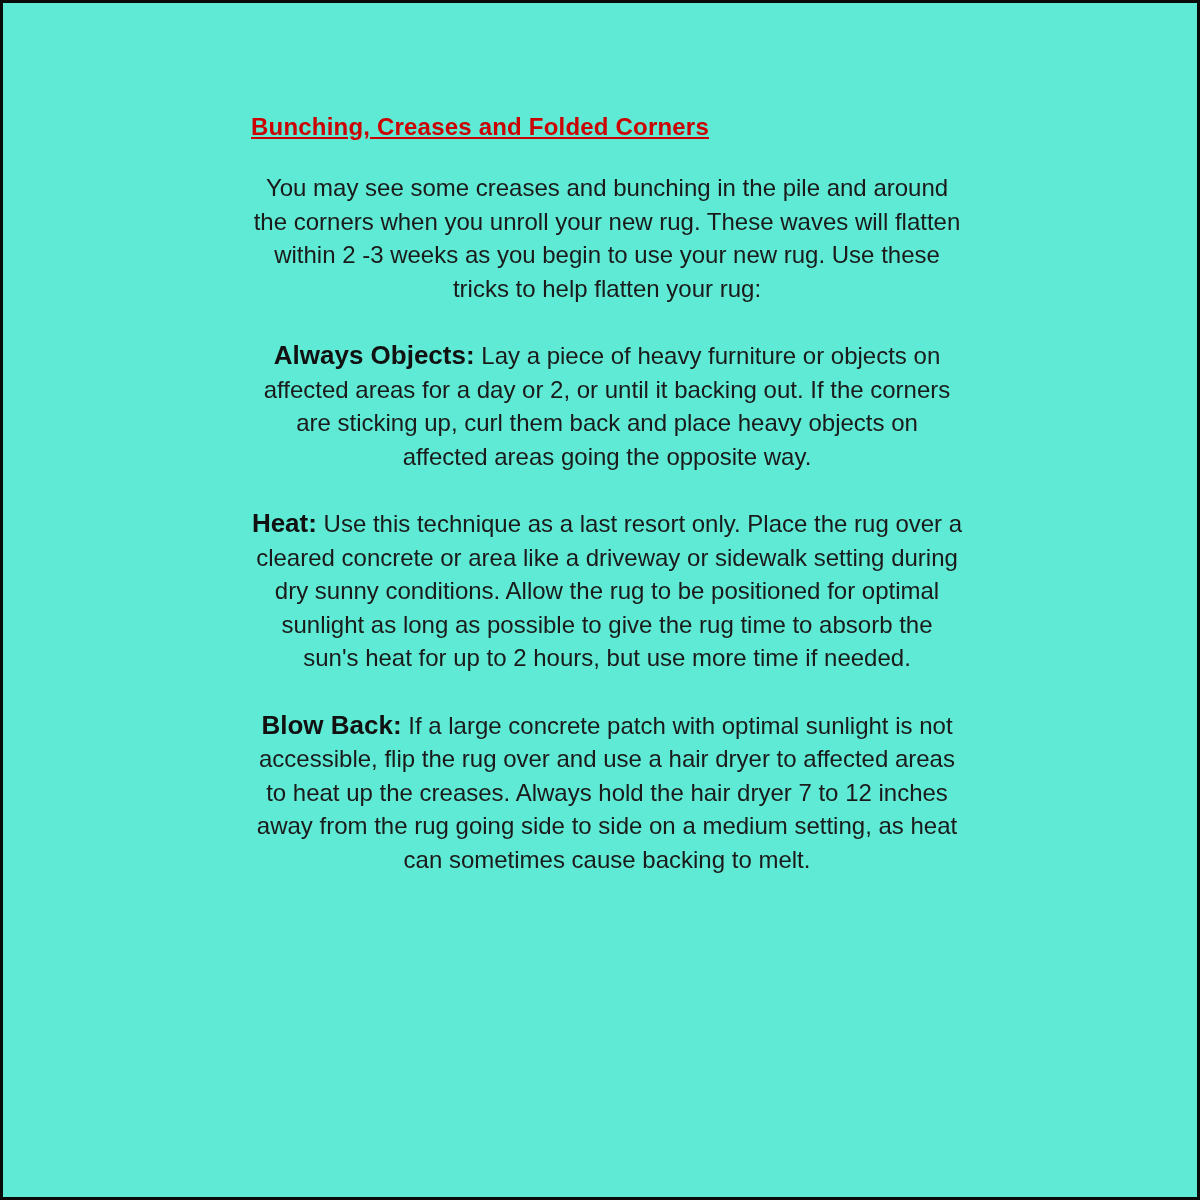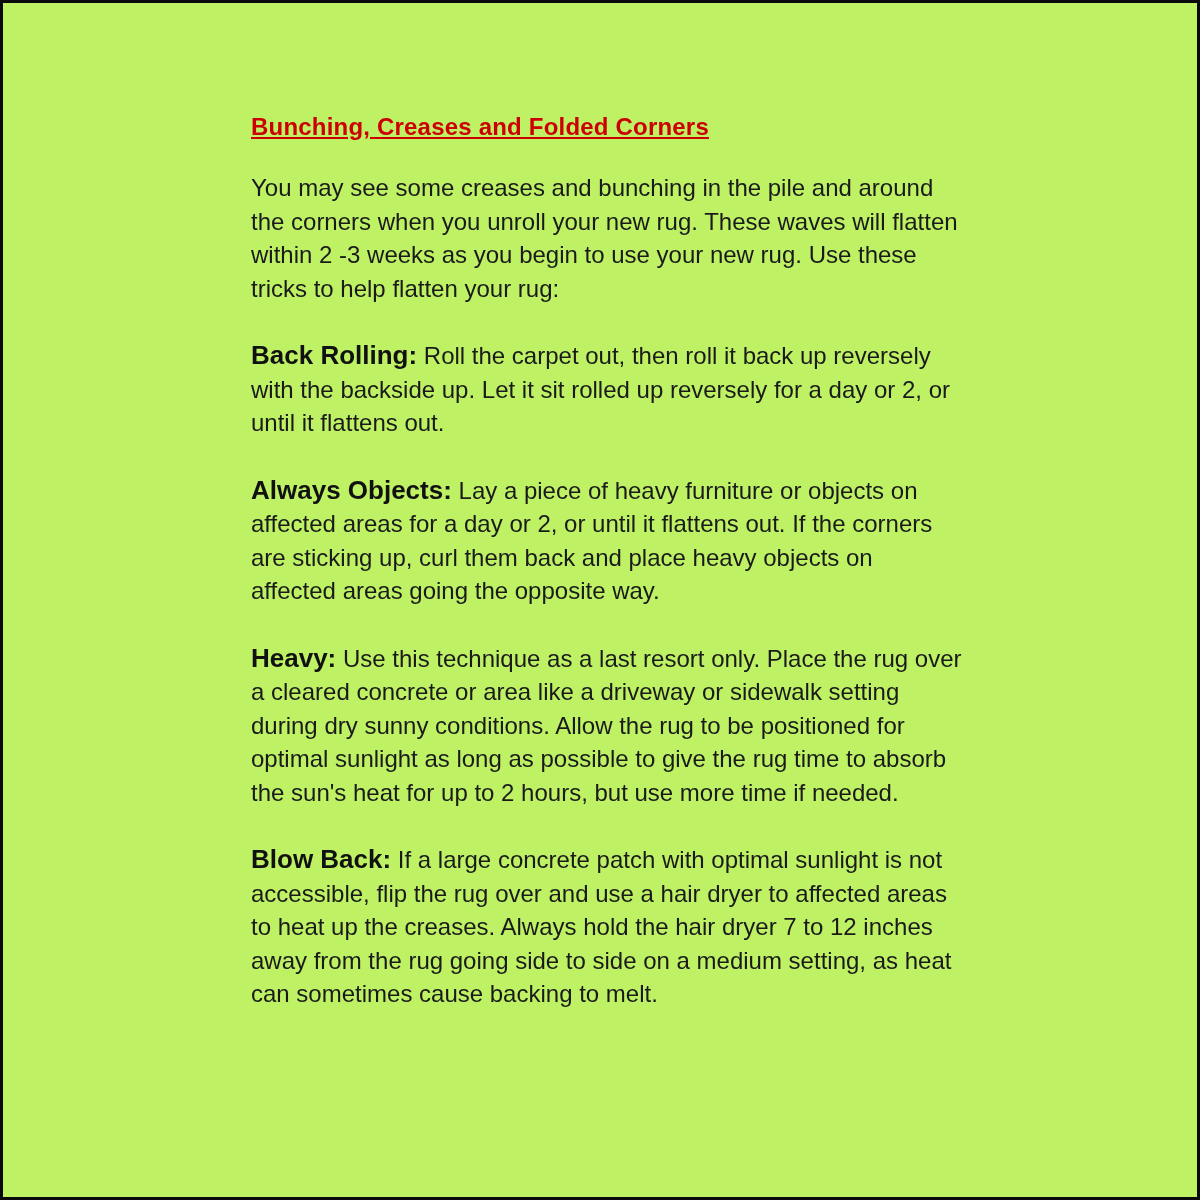--- a/index.html
+++ b/index.html
@@ -12,7 +12,7 @@
     width: 1200px;
     height: 1200px;
     box-sizing: border-box;
-    background: #bef264;
+    background: #5eead4;
     border: 3px solid #0a0a0a;
     overflow: hidden;
     font-family: "Liberation Sans", "DejaVu Sans", sans-serif;

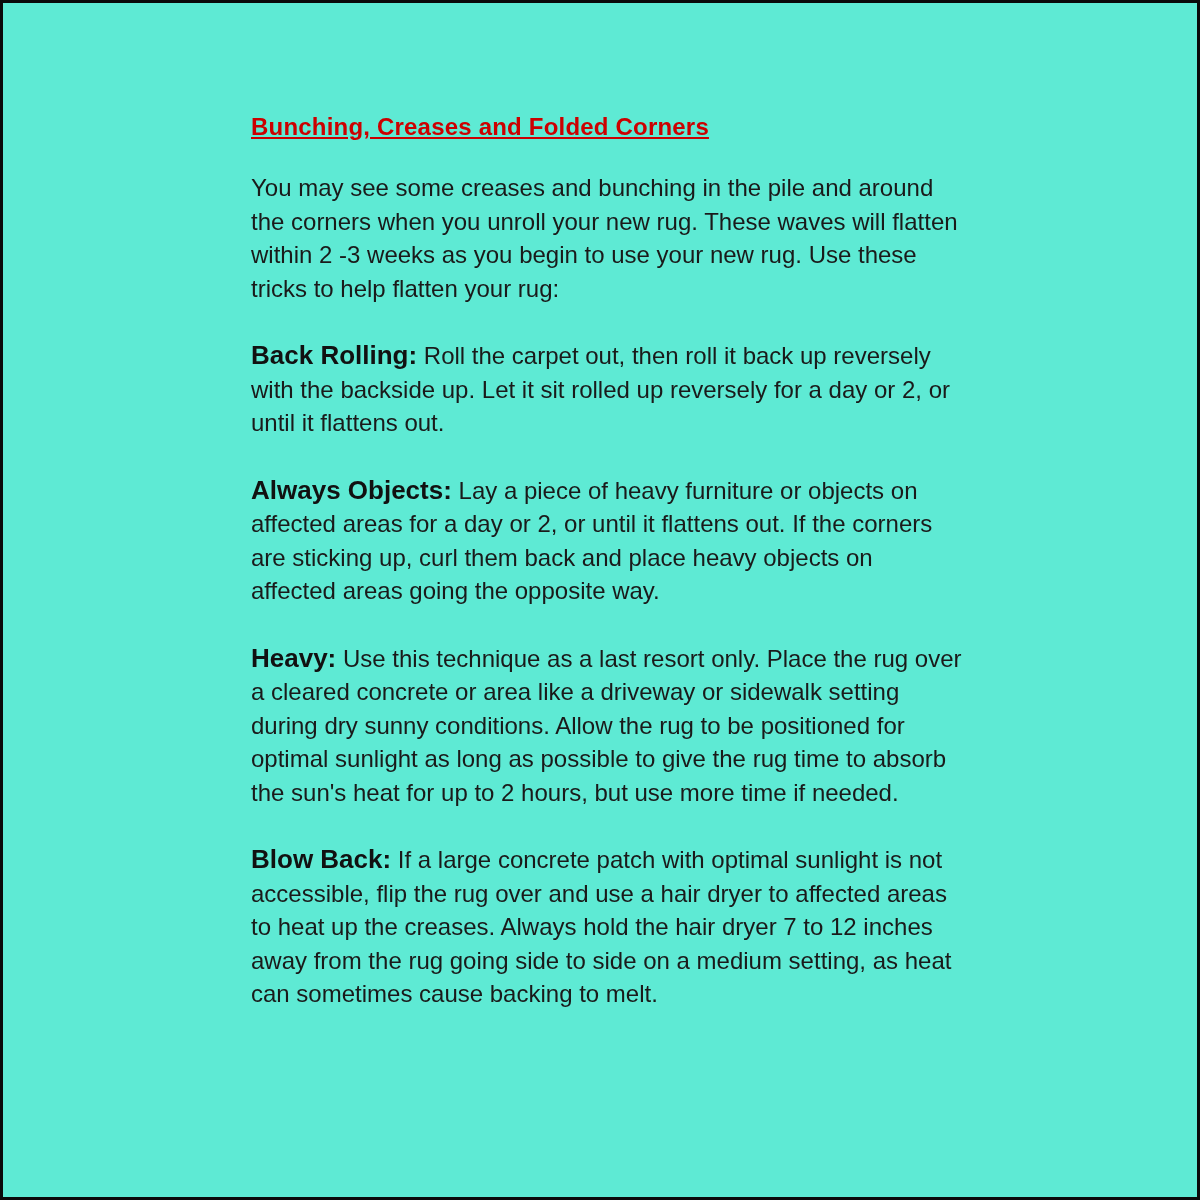--- a/index.html
+++ b/index.html
@@ -36,7 +36,7 @@
     font-size: 24px;
     line-height: 33.5px;
     margin: 0 0 34px 0;
-    text-align: left;
+    text-align: center;
   }
   .para strong {
     font-size: 26px;

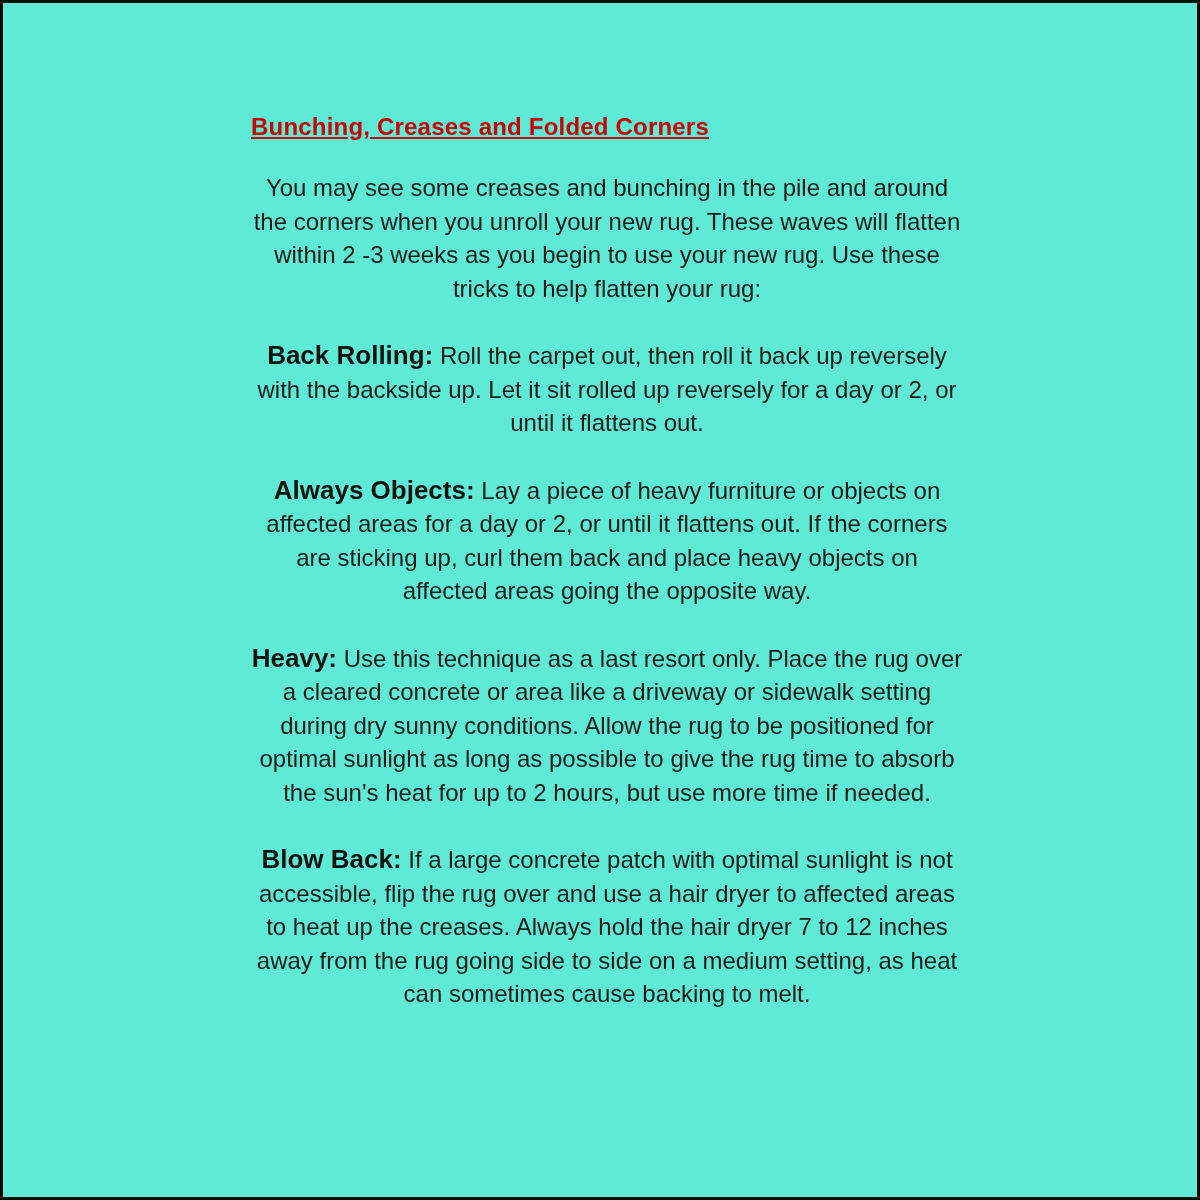--- a/index.html
+++ b/index.html
@@ -54,10 +54,6 @@
 
     <p class="para">You may see some creases and bunching in the pile and around the corners when you unroll your new rug. These waves will flatten within 2 -3 weeks as you begin to use your new rug. Use these tricks to help flatten your rug:</p>
 
-    <p class="para">
-      <strong>Back Rolling:</strong>
-      <span>Roll the carpet out, then roll it back up reversely with the backside up. Let it sit rolled up reversely for a day or 2, or until it flattens out.</span>
-    </p>
 
     <p class="para">
       <strong>Always Objects:</strong>

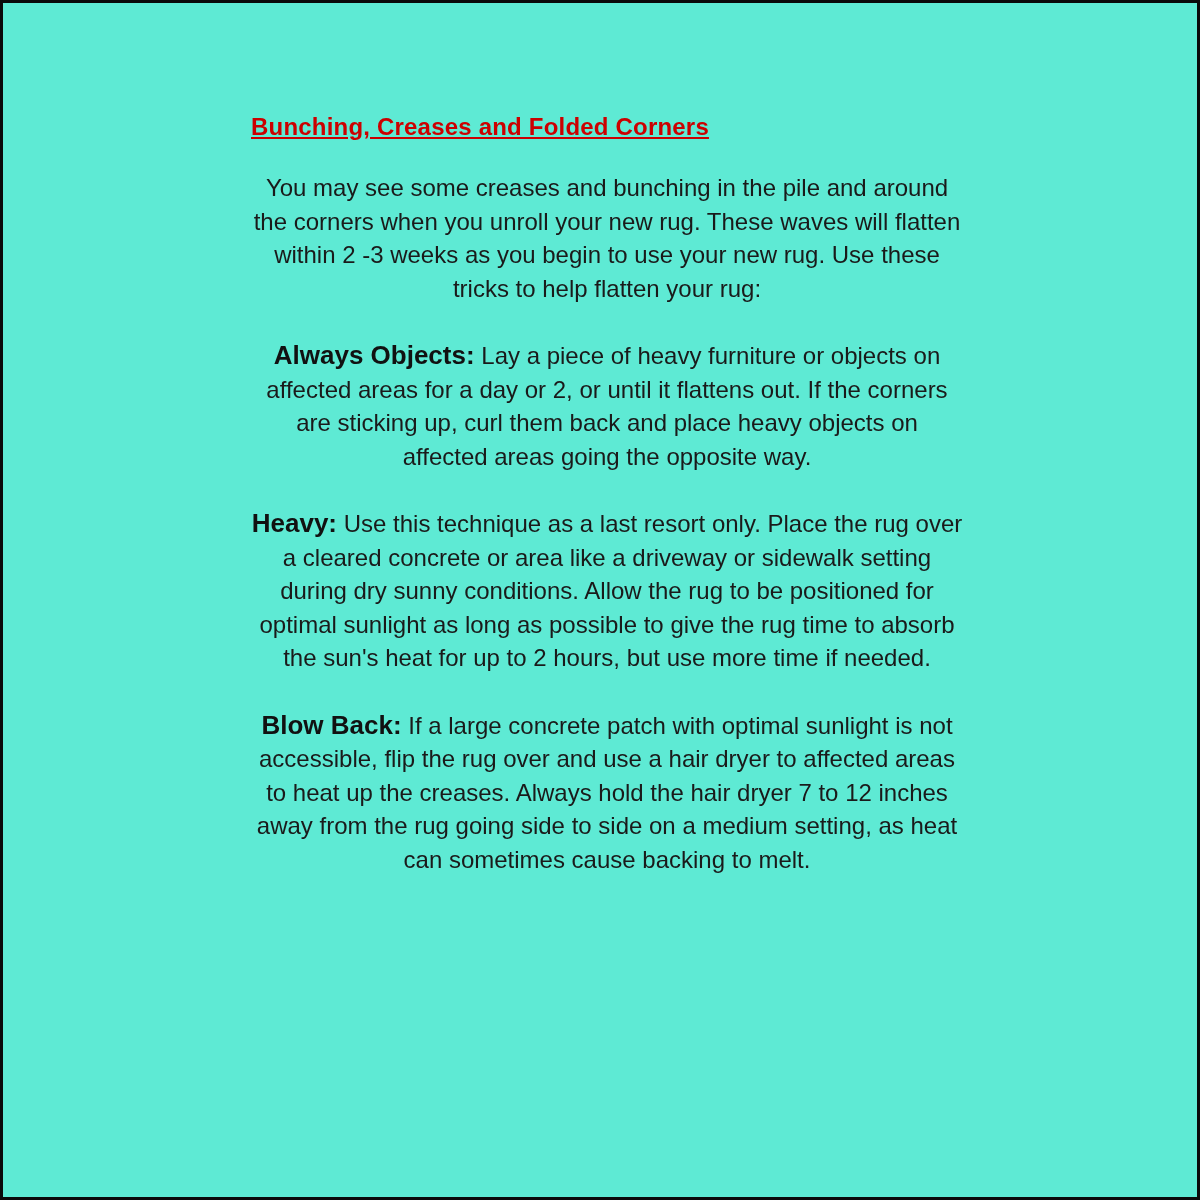--- a/index.html
+++ b/index.html
@@ -57,7 +57,7 @@
 
     <p class="para">
       <strong>Always Objects:</strong>
-      <span>Lay a piece of heavy furniture or objects on affected areas for a day or 2, or until it flattens out. If the corners are sticking up, curl them back and place heavy objects on affected areas going the opposite way.</span>
+      <span>Lay a piece of heavy furniture or objects on affected areas for a day or 2, or until it backing out. If the corners are sticking up, curl them back and place heavy objects on affected areas going the opposite way.</span>
     </p>
 
     <p class="para">

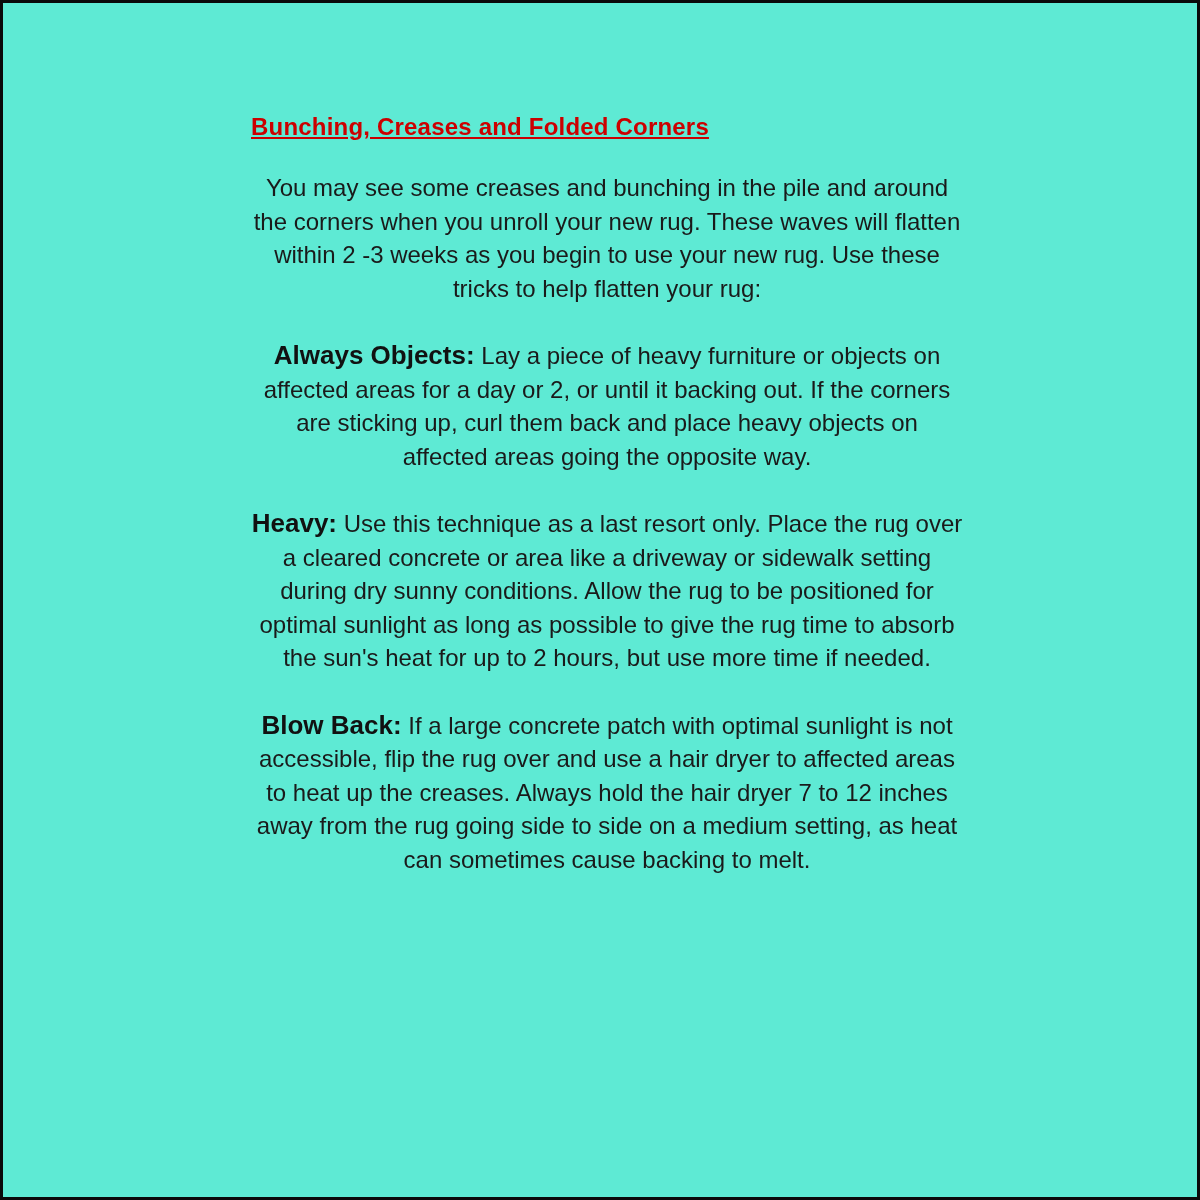--- a/index.html
+++ b/index.html
@@ -61,7 +61,7 @@
     </p>
 
     <p class="para">
-      <strong>Heavy:</strong>
+      <strong>Heat:</strong>
       <span>Use this technique as a last resort only. Place the rug over a cleared concrete or area like a driveway or sidewalk setting during dry sunny conditions. Allow the rug to be positioned for optimal sunlight as long as possible to give the rug time to absorb the sun's heat for up to 2 hours, but use more time if needed.</span>
     </p>
 

